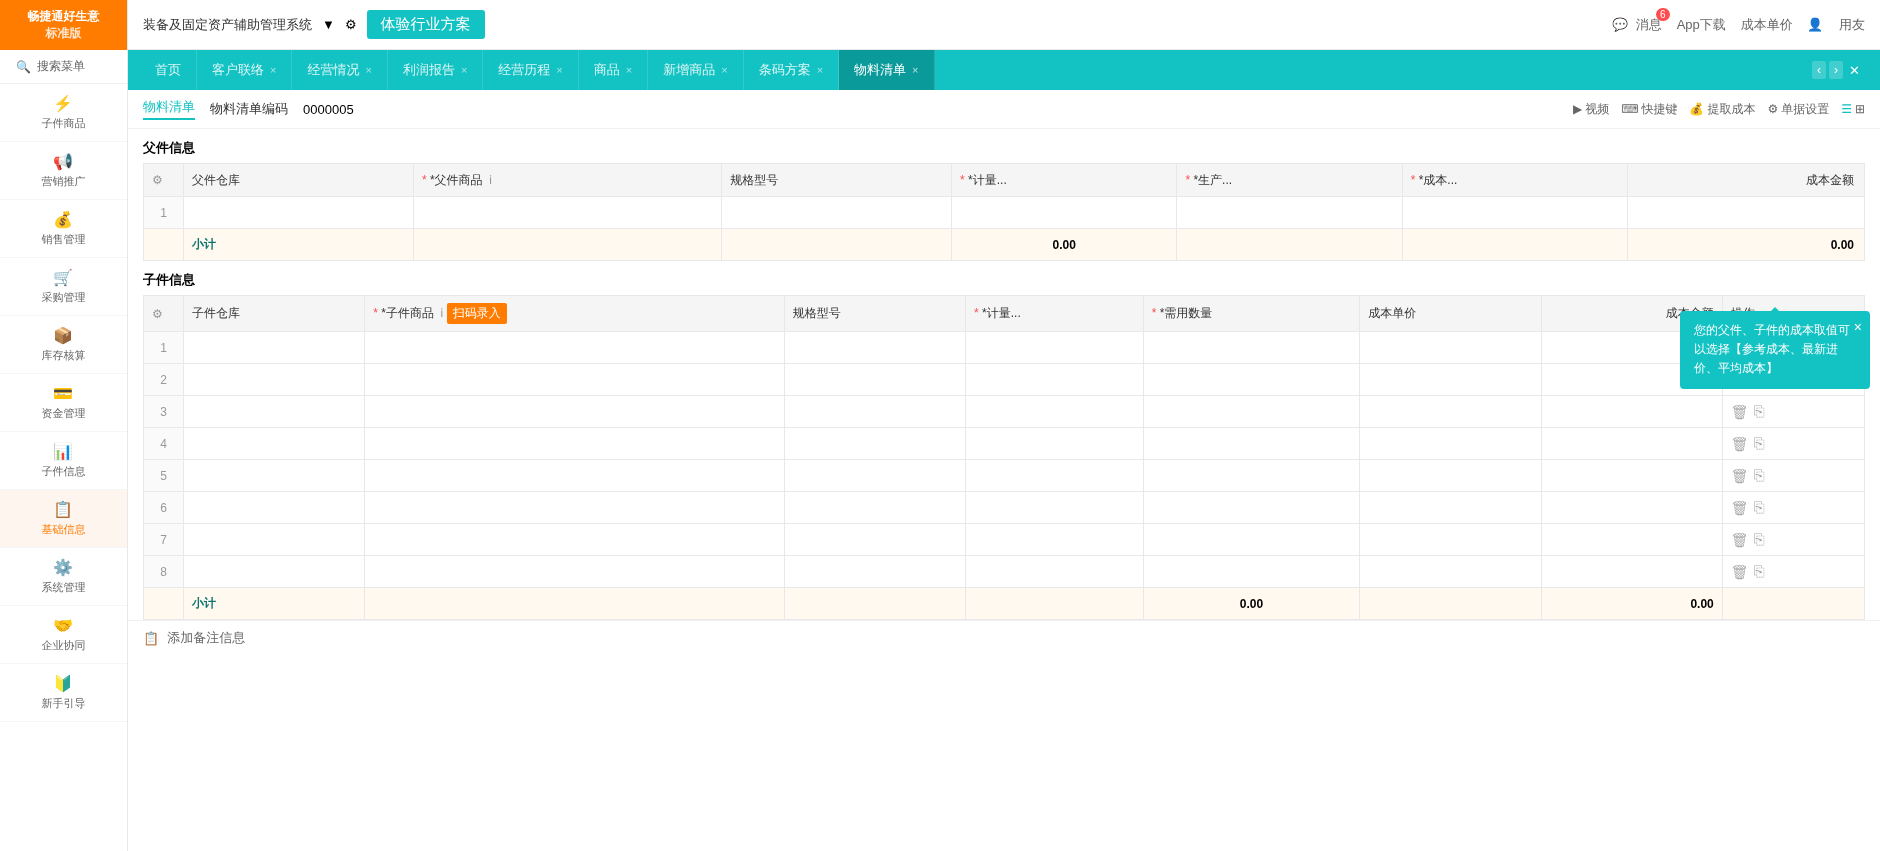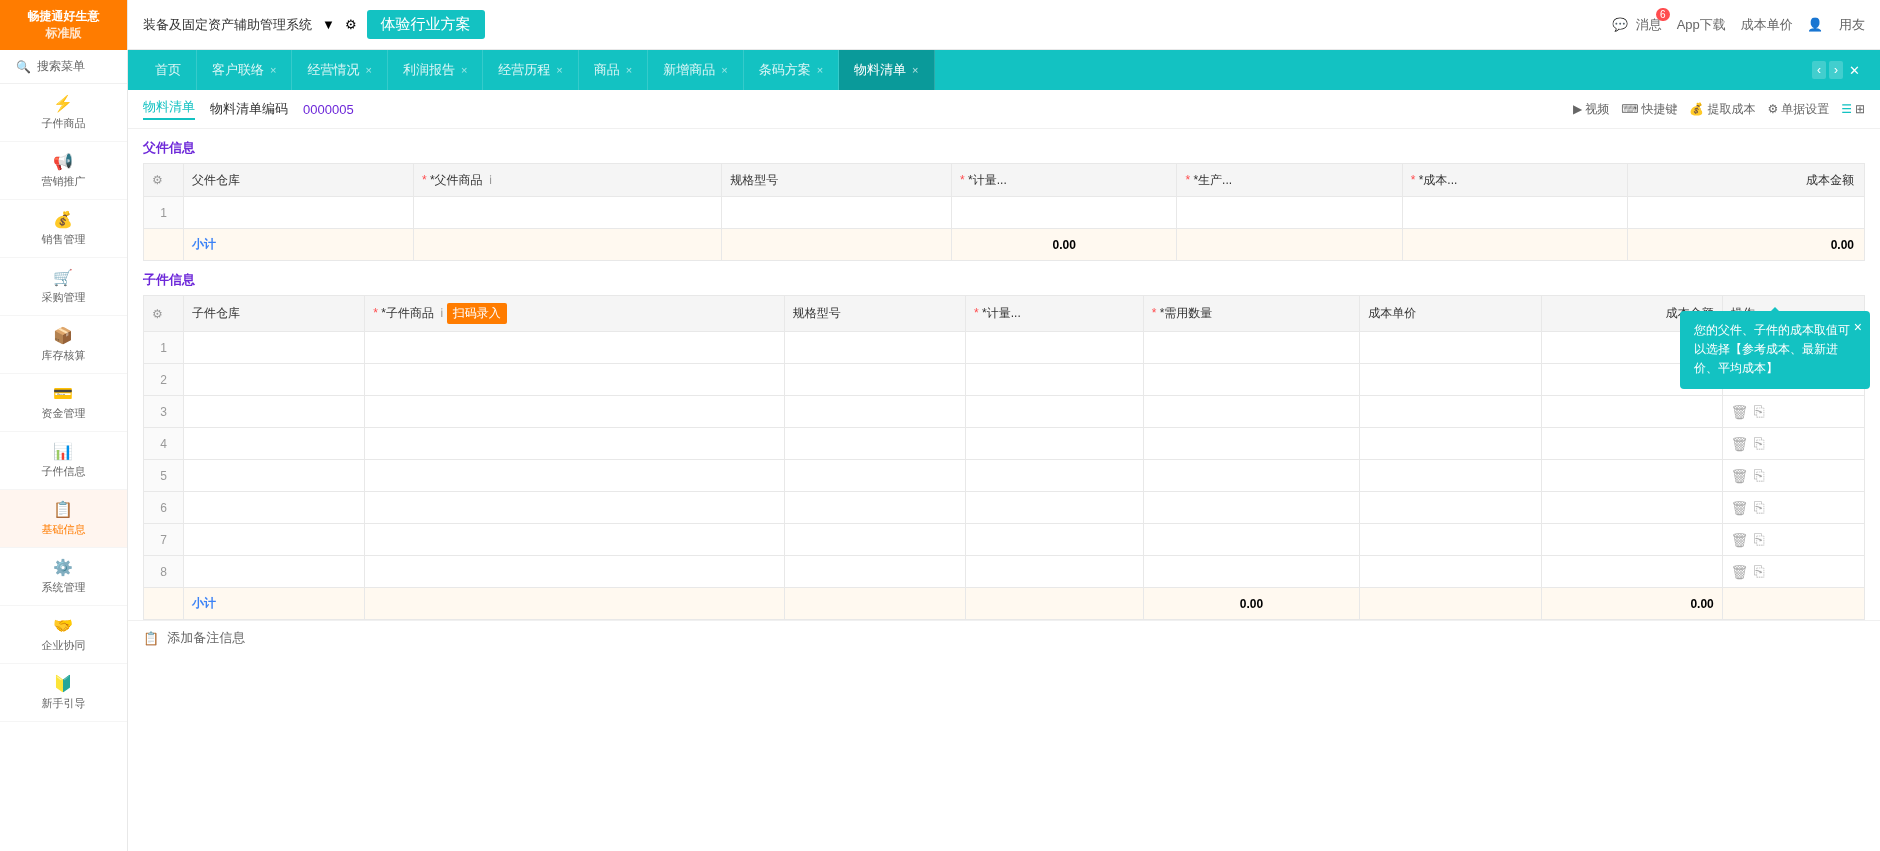--- a/index.html
+++ b/index.html
@@ -349,7 +349,7 @@
       <div class="doc-header-left">
         <span class="doc-tab active">物料清单</span>
         <span class="doc-code">物料清单编码</span>
-        <span class="doc-code" style="color:#6d28d9;">0000005</span>
+        <span class="doc-code" style="color:#000000;">0000005</span>
       </div>
       <div class="doc-header-right">
         <span>

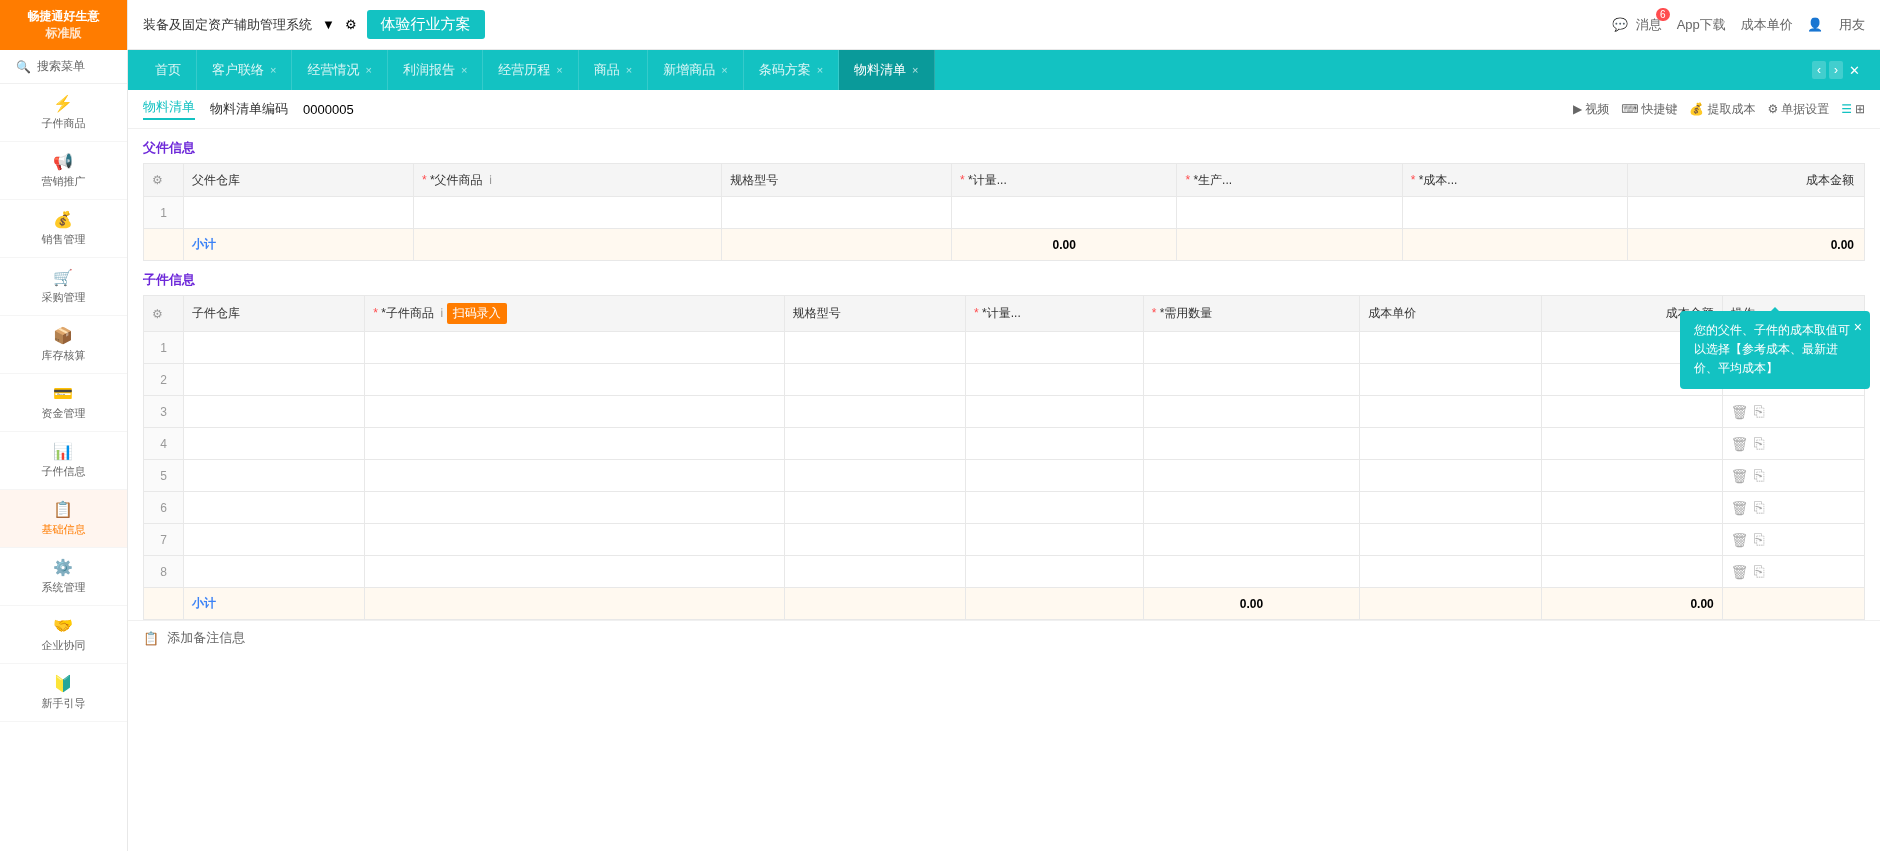--- a/index.html
+++ b/index.html
@@ -138,7 +138,7 @@
     .section-title {
       font-size: 13px;
       font-weight: bold;
-      color: #6d28d9;
+      color: #000000;
       padding: 10px 15px 6px;
     }
 

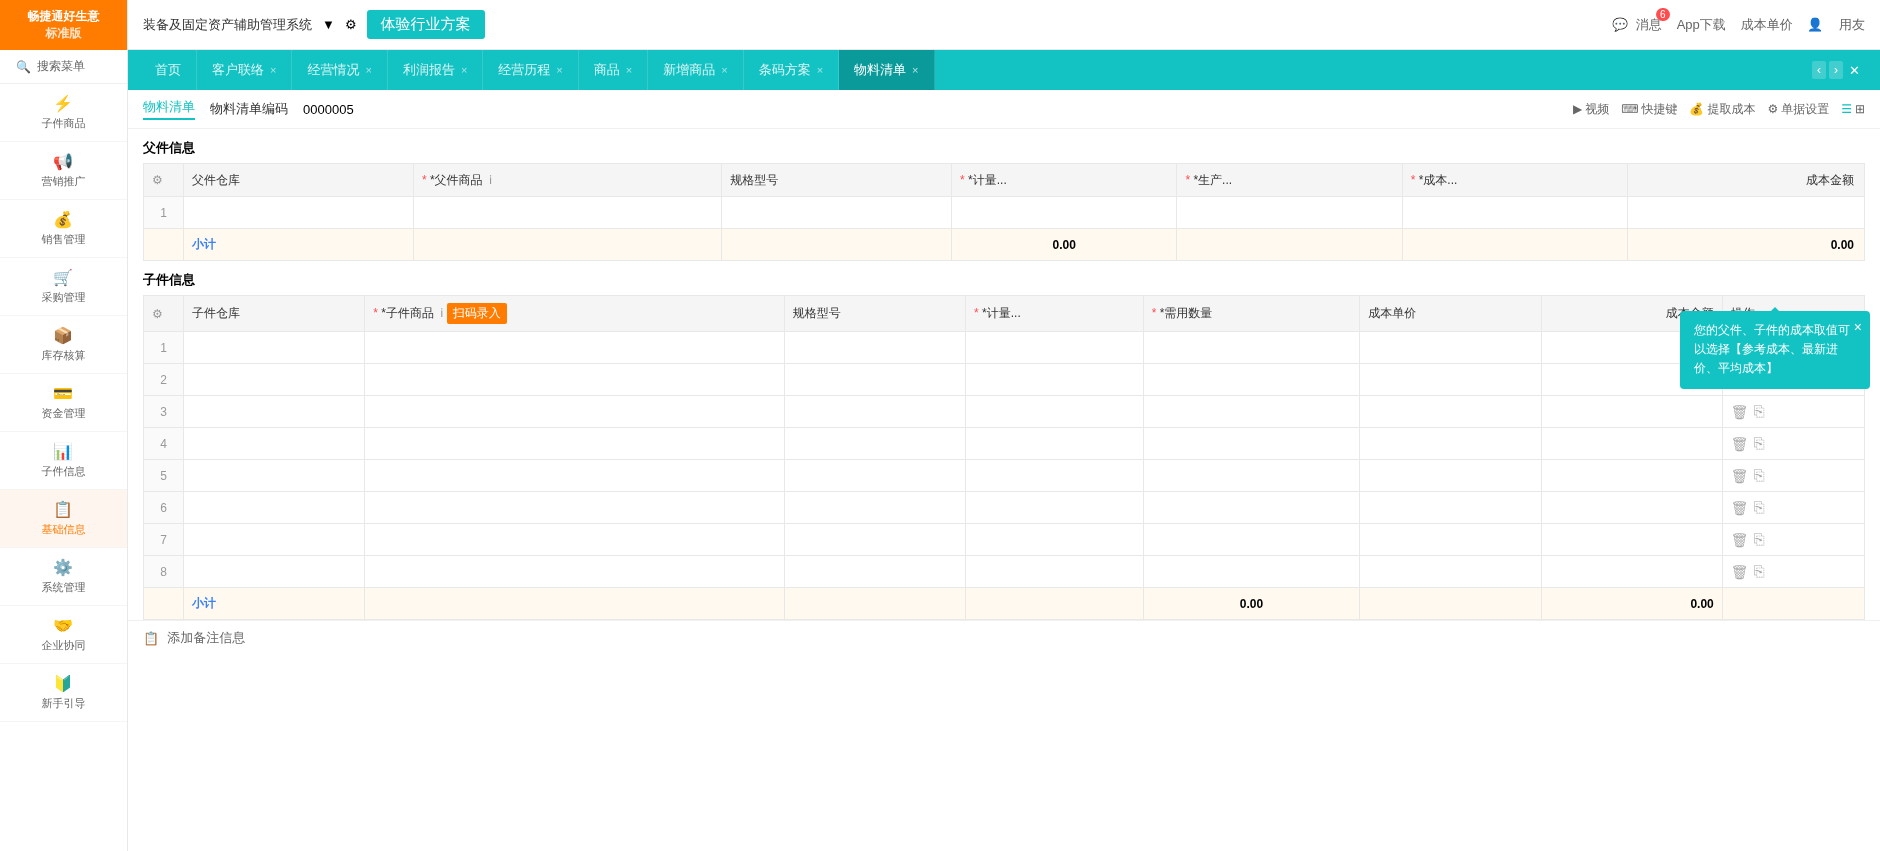--- a/index.html
+++ b/index.html
@@ -172,7 +172,7 @@
       background: #fff9f0;
       font-weight: bold;
     }
-    .subtotal-label { color: #3b82f6; }
+    .subtotal-label { color: #0f766e; }
     .required-star { color: #ff4d4f; }
     .col-settings { width: 36px; text-align: center; }
 

